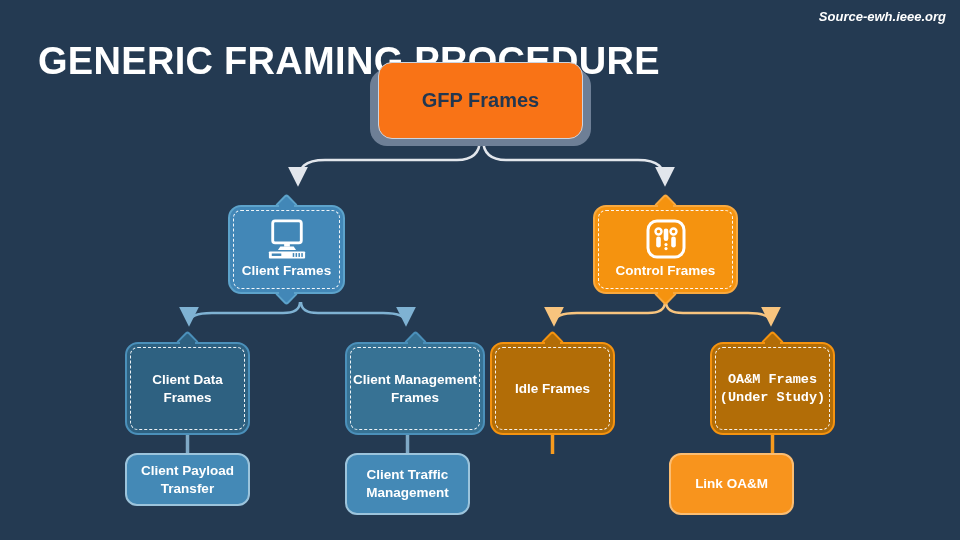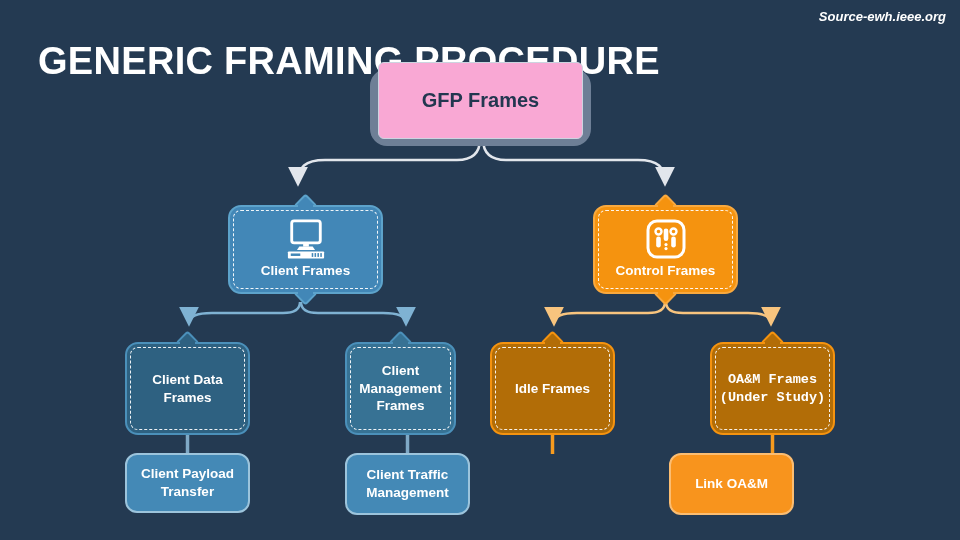--- a/index.html
+++ b/index.html
@@ -75,8 +75,8 @@
     background:#6e7f96; border-radius:17px;
   }
   .root .rbody {
-    position:absolute; inset:0; background:#f9a8d4;
-    border:1px solid #ccd4e0; border-radius:6px;
+    position:absolute; inset:0; background:#f97316;
+    border:1px solid #ccd4e0; border-radius:14px;
     display:flex; align-items:center; justify-content:center;
   }
   .root .rlabel { color:#233750; font-size:20px; font-weight:bold; }

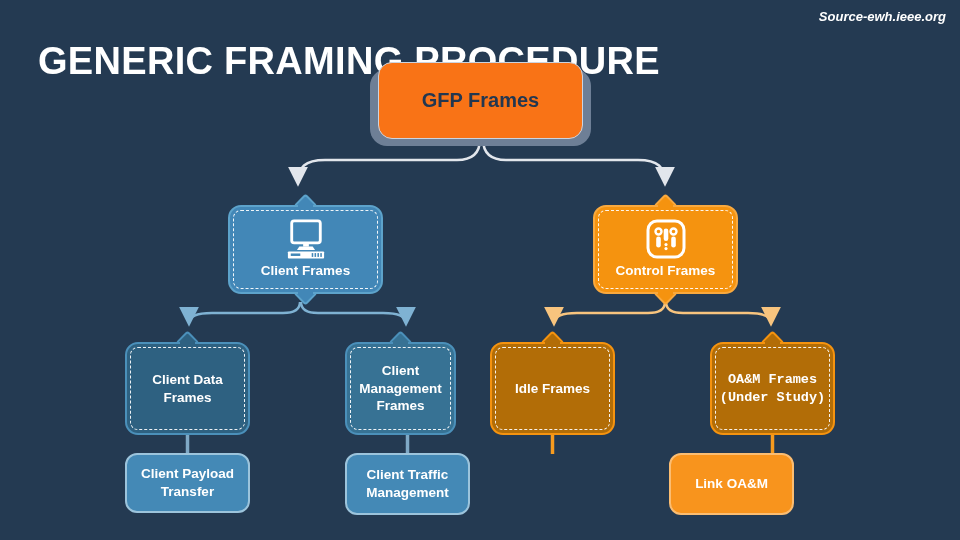--- a/index.html
+++ b/index.html
@@ -93,7 +93,7 @@
   .leaf.orange { --lfill:#f8941d; --lborder:#fbbd72; }
 
   
-  #node-client-frames   { left:228px; top:205px; width:155px; height:89px; }
+  #node-client-frames   { left:228px; top:205px; width:117px; height:89px; }
   #node-control-frames  { left:593px; top:205px; width:145px; height:89px; }
   #node-client-data     { left:125px; top:342px; width:125px; height:93px; }
   #node-client-mgmt     { left:345px; top:342px; width:111px; height:93px;padding-left:37px; }

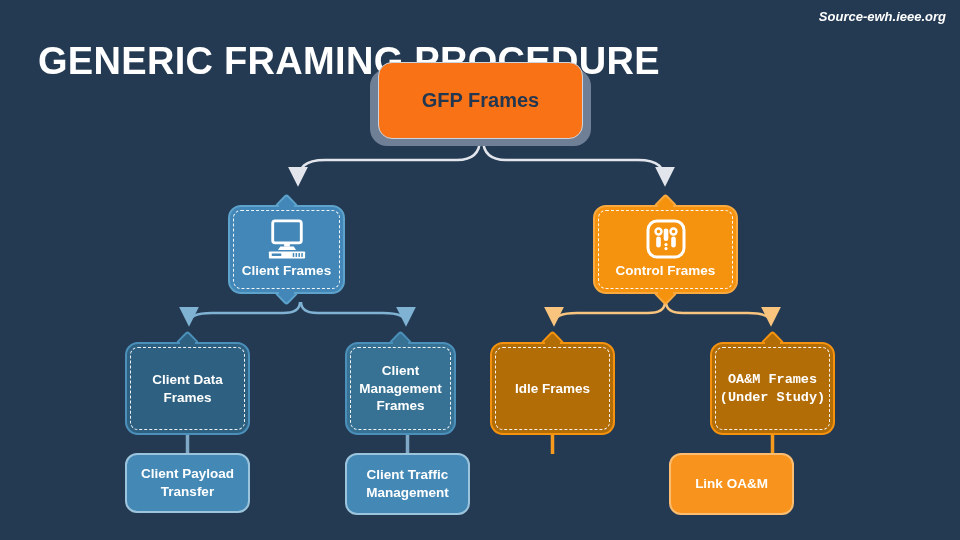--- a/index.html
+++ b/index.html
@@ -96,7 +96,7 @@
   #node-client-frames   { left:228px; top:205px; width:117px; height:89px; }
   #node-control-frames  { left:593px; top:205px; width:145px; height:89px; }
   #node-client-data     { left:125px; top:342px; width:125px; height:93px; }
-  #node-client-mgmt     { left:345px; top:342px; width:111px; height:93px;padding-left:37px; }
+  #node-client-mgmt     { left:345px; top:342px; width:140px; height:93px;padding-left:37px; }
   #node-idle-frames     { left:490px; top:342px; width:125px; height:93px; }
   #node-oam-frames      { left:710px; top:342px; width:125px; height:93px;font-family:Liberation Mono, monospace; }
   #leaf-payload         { left:125px; top:453px; width:125px; height:60px; }

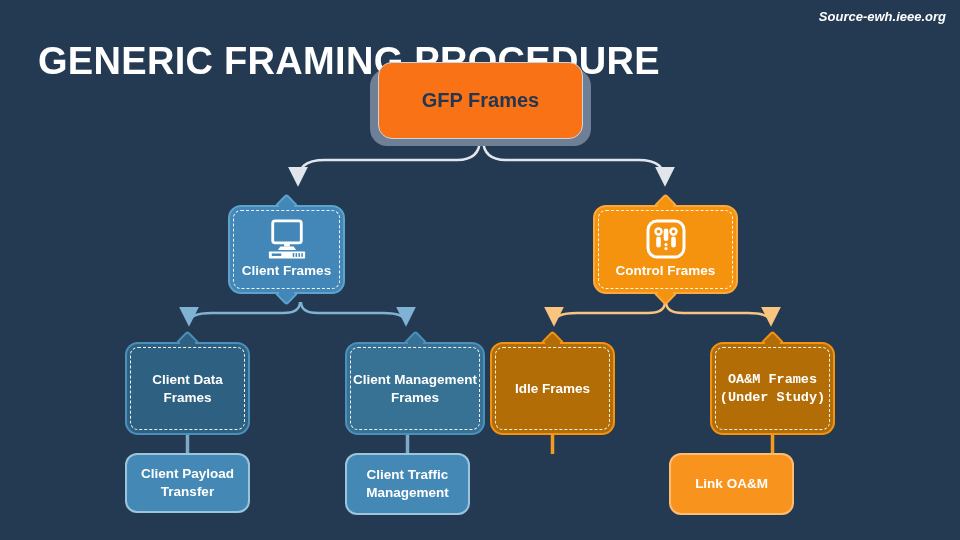--- a/index.html
+++ b/index.html
@@ -99,7 +99,7 @@
   #node-client-mgmt     { left:345px; top:342px; width:140px; height:93px;padding-left:37px; }
   #node-idle-frames     { left:490px; top:342px; width:125px; height:93px; }
   #node-oam-frames      { left:710px; top:342px; width:125px; height:93px;font-family:Liberation Mono, monospace; }
-  #leaf-payload         { left:125px; top:453px; width:125px; height:60px; }
+  #leaf-payload         { left:125px; top:453px; width:125px; height:53px; }
   #leaf-traffic         { left:345px; top:453px; width:125px; height:62px; }
   #leaf-idle-fills      { left:490px; top:453px; width:125px; height:62px; }
   #leaf-link-oam        { left:669px; top:453px; width:125px; height:62px; }

